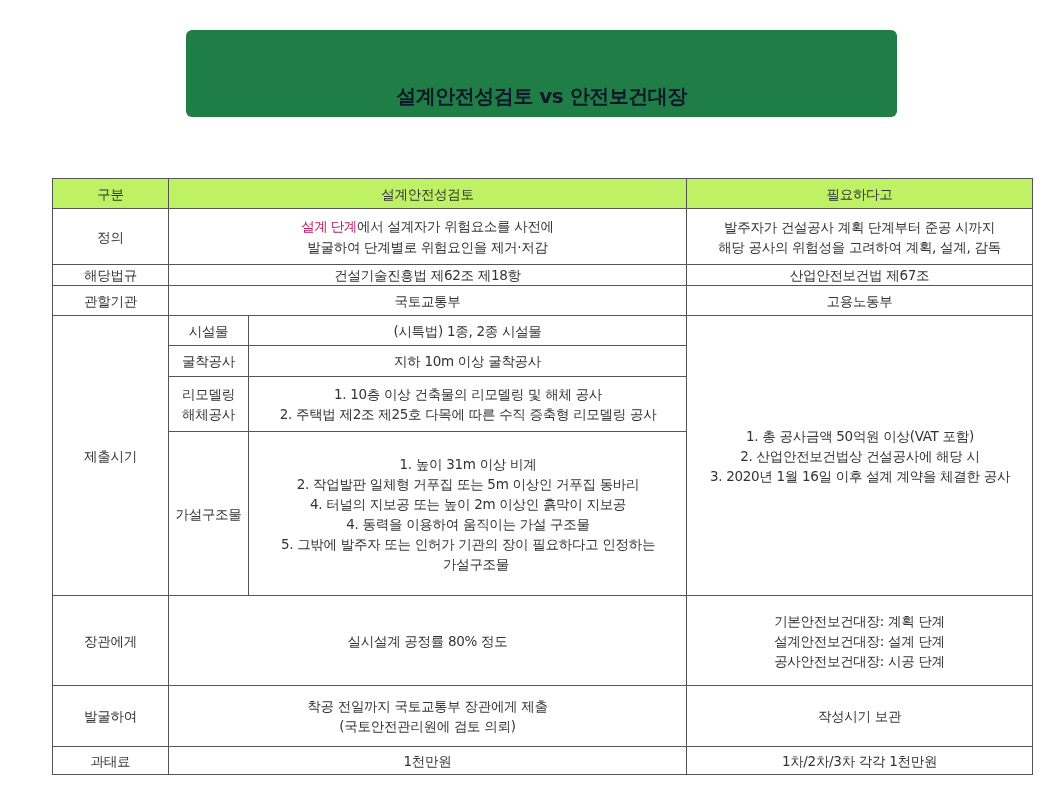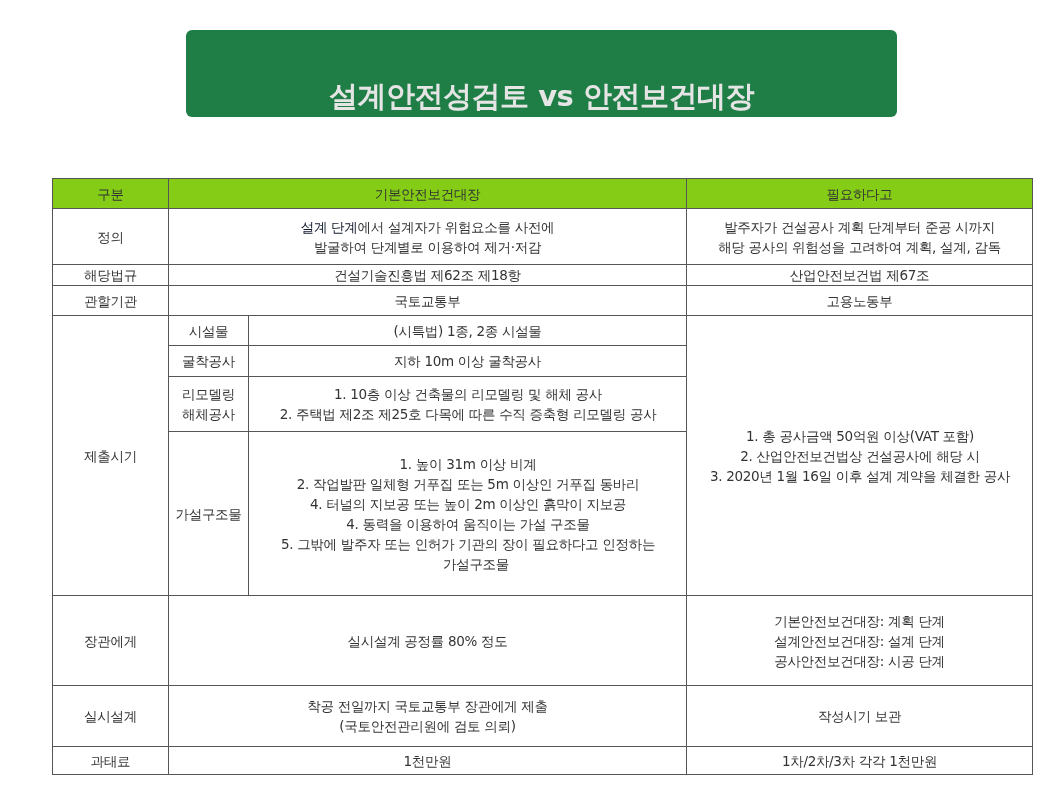--- a/index.html
+++ b/index.html
@@ -14,7 +14,7 @@
       display: flex; align-items: center; justify-content: center;
     }
     .banner-title {
-      color: #e5e5e5; font-size: 29px; font-weight: bold; letter-spacing: -0.5px; margin-top: 46px;
+      color: #0f172a; font-size: 20px; font-weight: bold; letter-spacing: -0.5px; margin-top: 46px;
     }
     table.cmp {
       position: absolute; left: 52px; top: 178px; width: 980px;

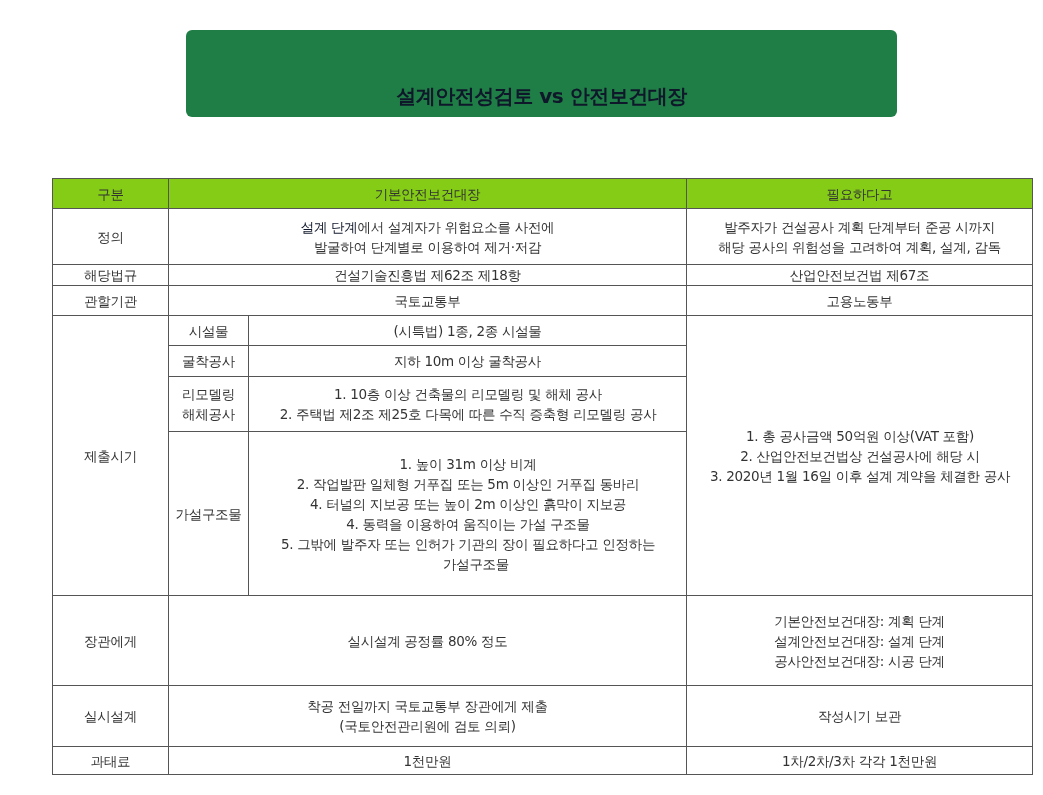--- a/index.html
+++ b/index.html
@@ -25,7 +25,7 @@
       border: 1.5px solid #555555; padding: 0 4px; text-align: center; vertical-align: middle;
       font-weight: normal; line-height: 20px;
     }
-    table.cmp thead th { background: #84cc16; height: 29px; }
+    table.cmp thead th { background: #bef264; height: 29px; }
     .left { text-align: center; padding-left: 5px !important; }
     .red { color: #0f172a; }
     .line { display: block; }

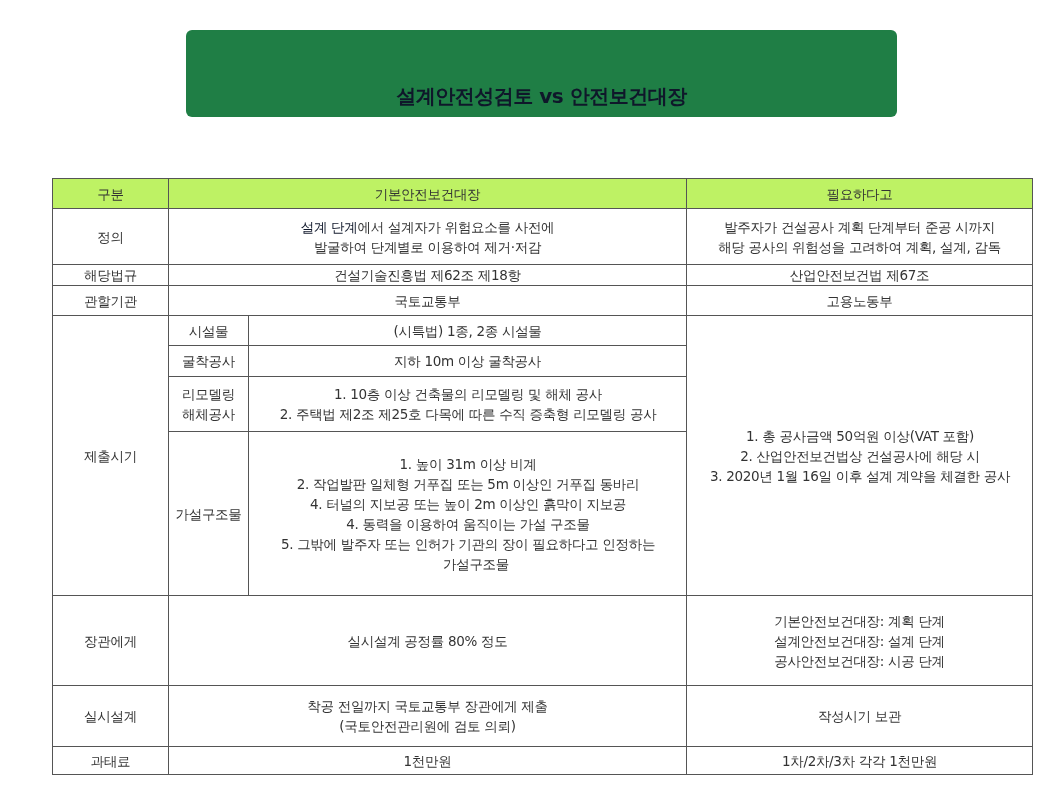--- a/index.html
+++ b/index.html
@@ -48,7 +48,7 @@
   <thead>
     <tr>
       <th>구분</th>
-      <th colspan="2">기본안전보건대장</th>
+      <th colspan="2">설계안전성검토</th>
       <th>필요하다고</th>
     </tr>
   </thead>

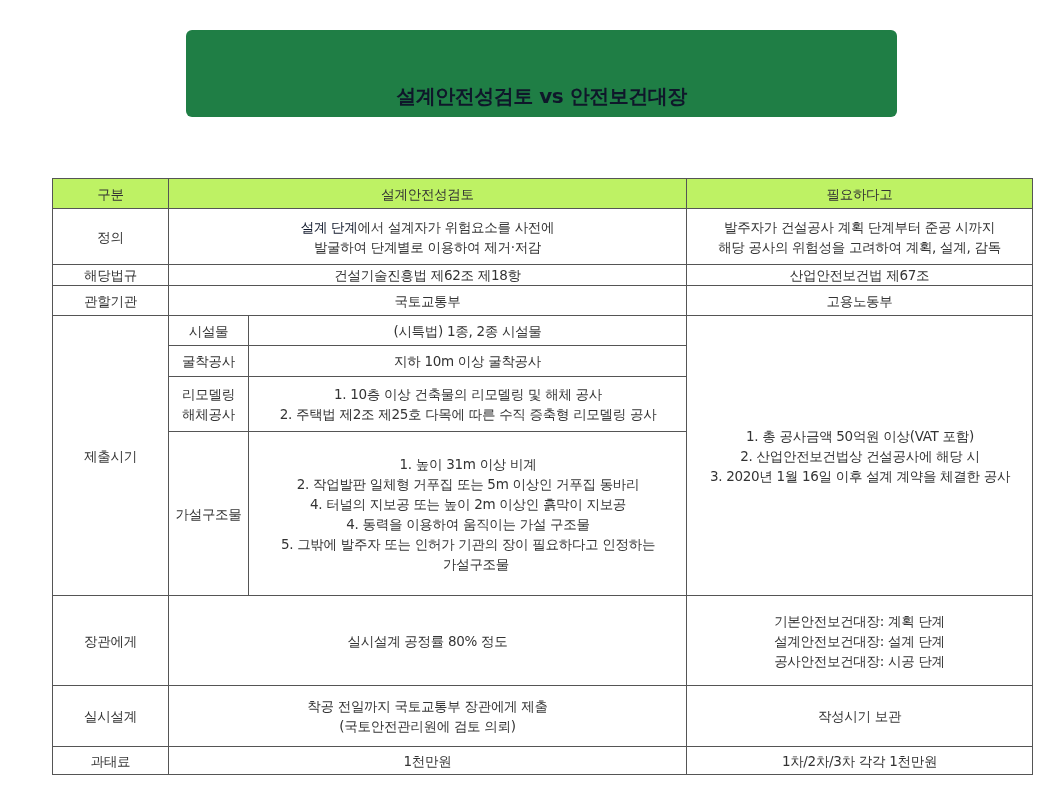--- a/index.html
+++ b/index.html
@@ -27,7 +27,7 @@
     }
     table.cmp thead th { background: #bef264; height: 29px; }
     .left { text-align: center; padding-left: 5px !important; }
-    .red { color: #0f172a; }
+    .red { color: #be185d; font-family: Liberation Serif, serif; }
     .line { display: block; }
     .indent { display: block; padding-left: 16px; }
   </style>

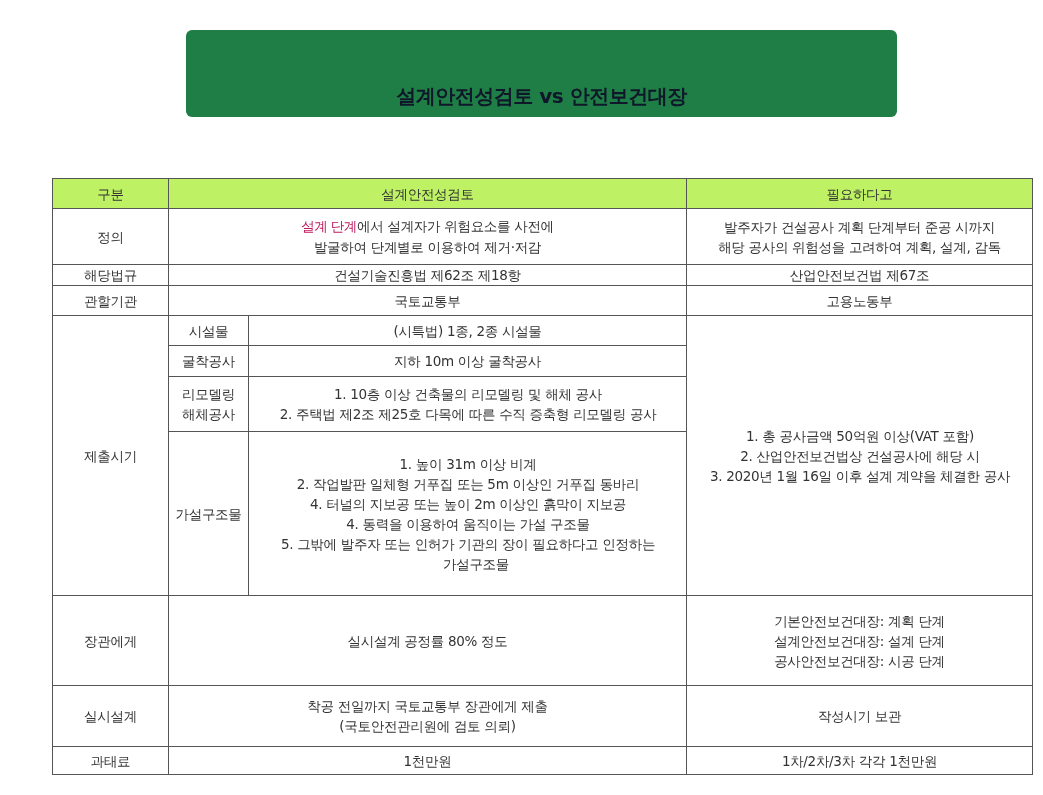--- a/index.html
+++ b/index.html
@@ -57,7 +57,7 @@
       <td>정의</td>
       <td colspan="2">
         <span class="line"><span class="red">설계 단계</span><span>에서 설계자가 위험요소를 사전에</span></span>
-        <span class="line">발굴하여 단계별로 이용하여 제거·저감</span>
+        <span class="line">발굴하여 단계별로 위험요인을 제거·저감</span>
       </td>
       <td>
         <span class="line">발주자가 건설공사 계획 단계부터 준공 시까지</span>

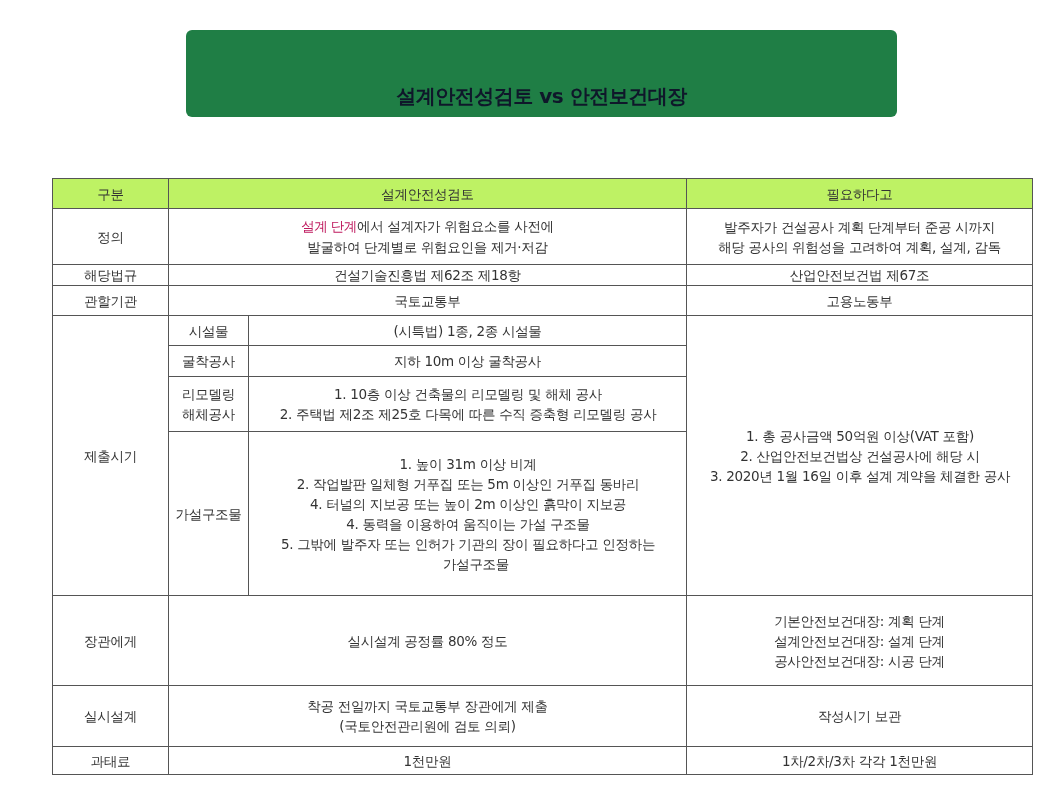--- a/index.html
+++ b/index.html
@@ -119,7 +119,7 @@
       </td>
     </tr>
     <tr style="height:61px">
-      <td>실시설계</td>
+      <td>발굴하여</td>
       <td colspan="2">
         <span class="line">착공 전일까지 국토교통부 장관에게 제출</span>
         <span class="line">(국토안전관리원에 검토 의뢰)</span>

